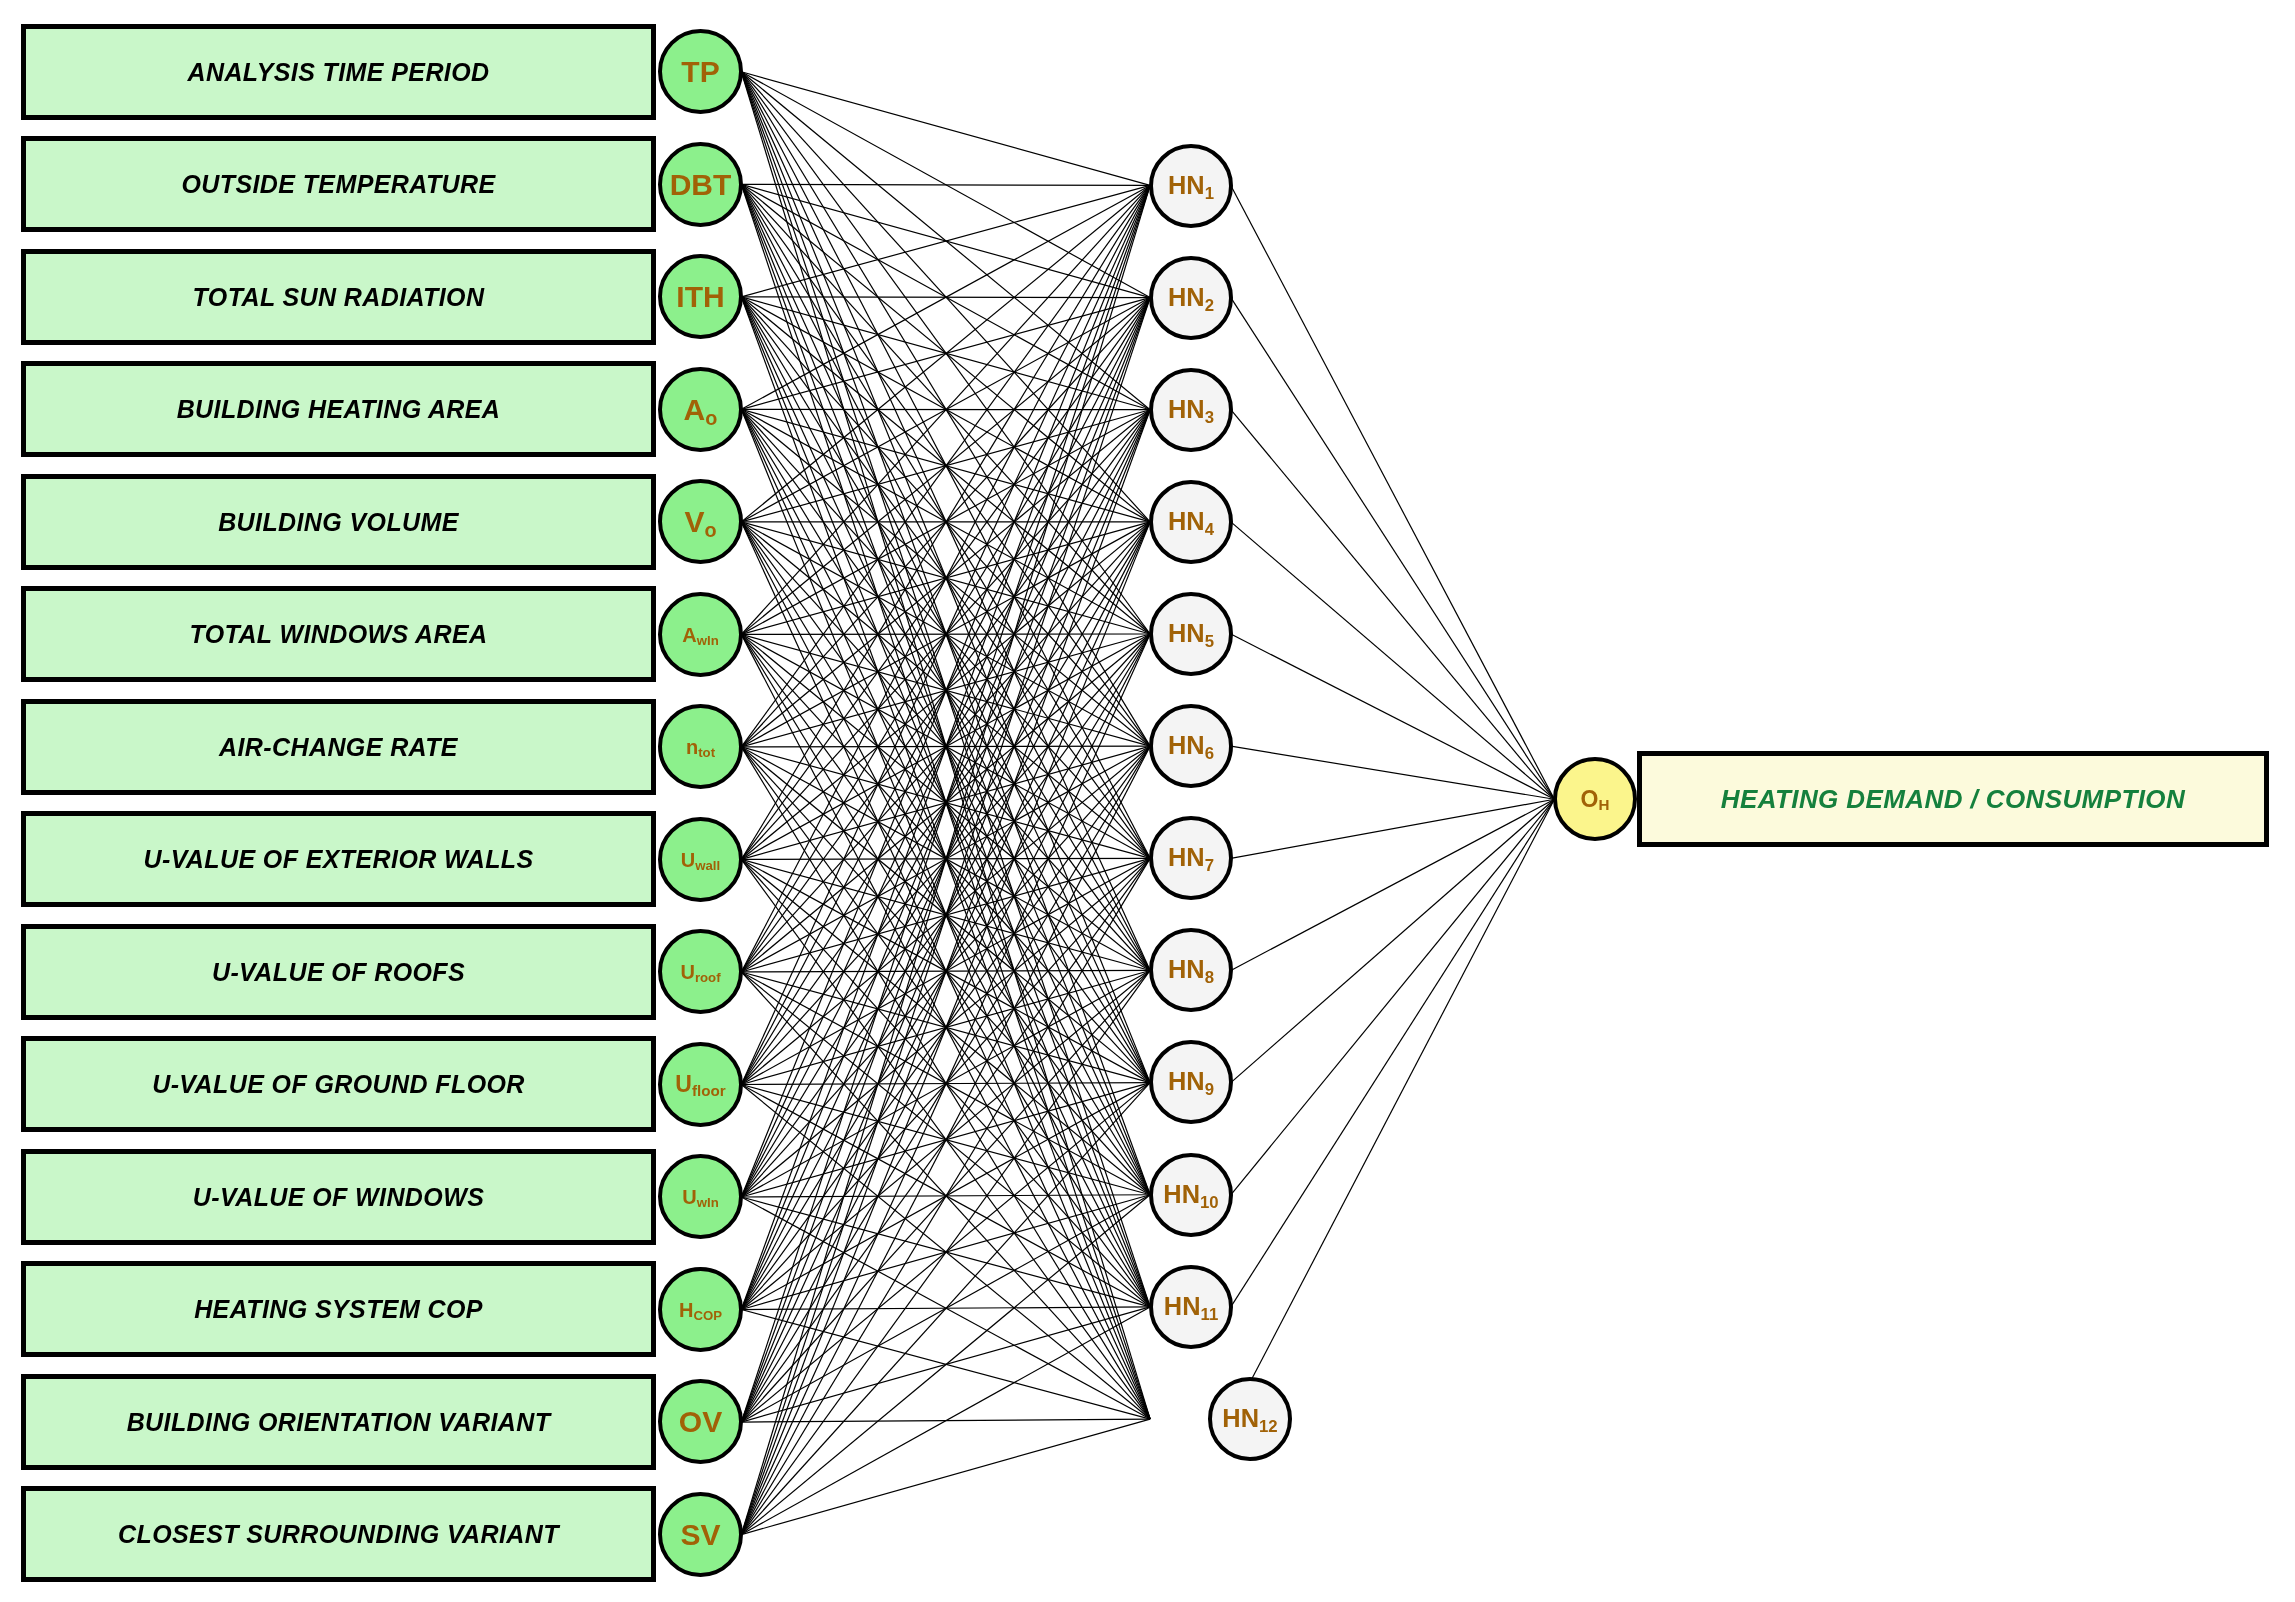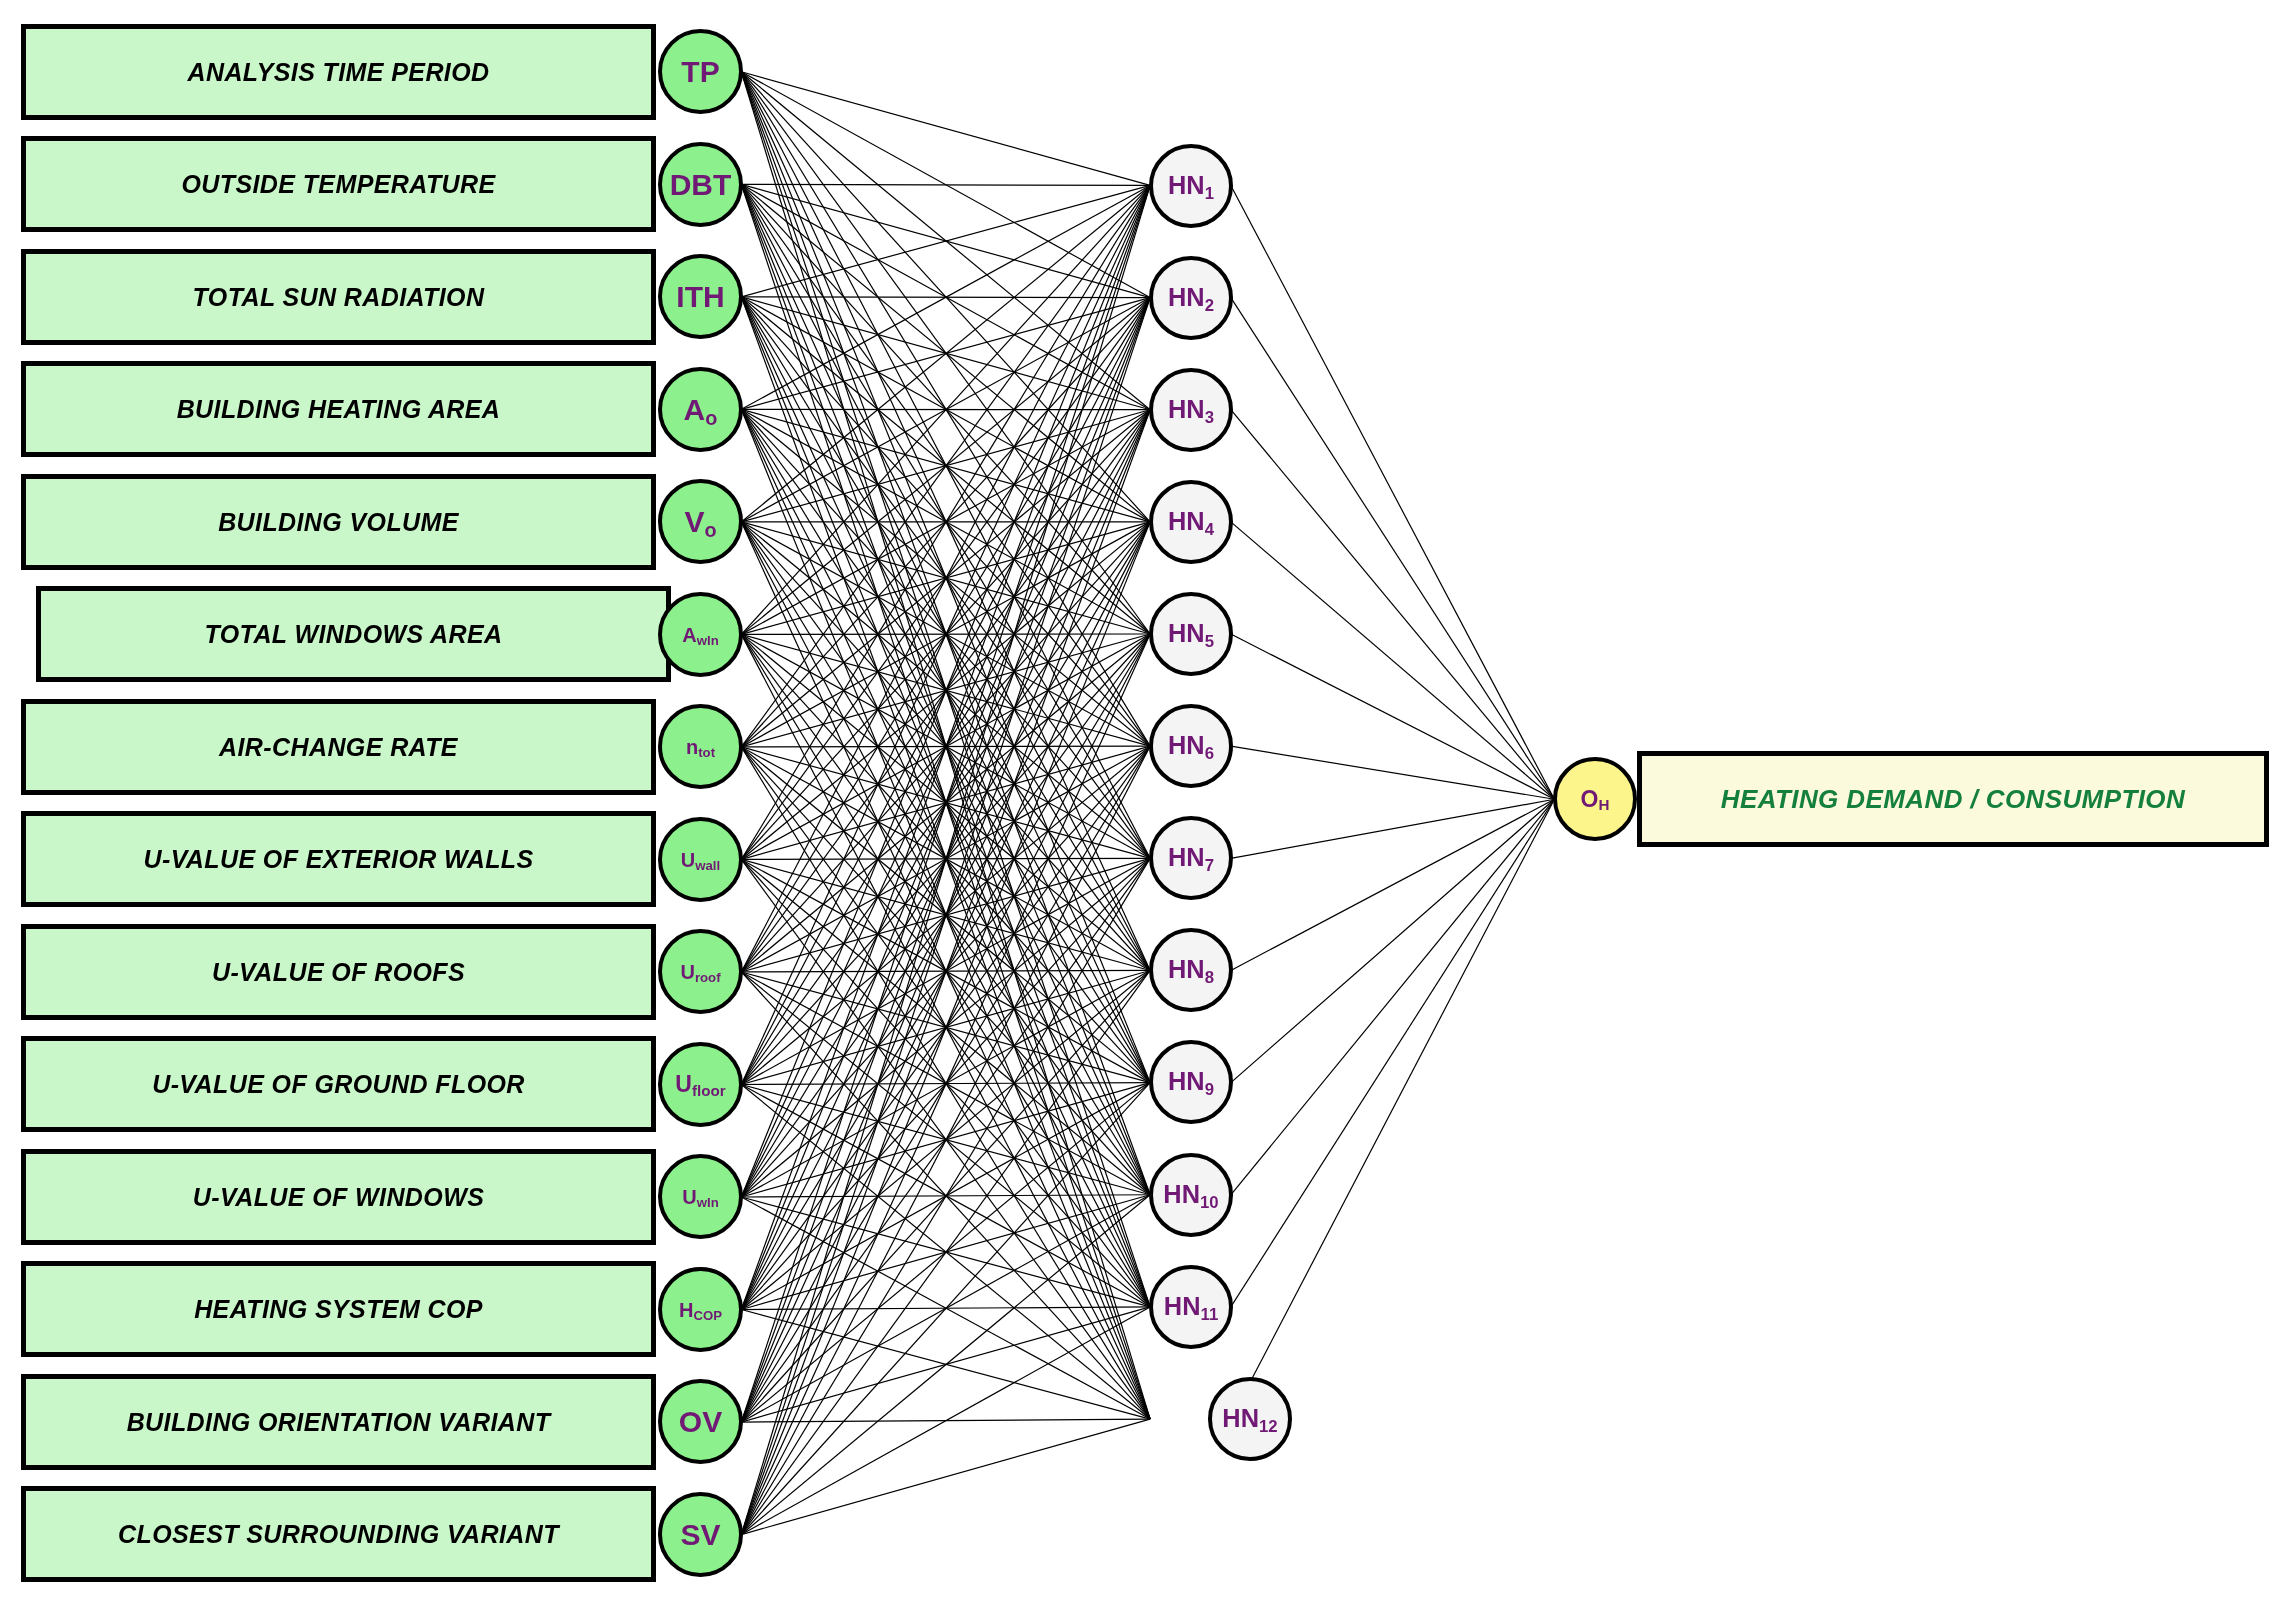--- a/index.html
+++ b/index.html
@@ -80,7 +80,7 @@
   }
   .node-label {
     font-weight: bold;
-    color: #701a75;
+    color: #a16207;
     line-height: 1;
     white-space: nowrap;
   }

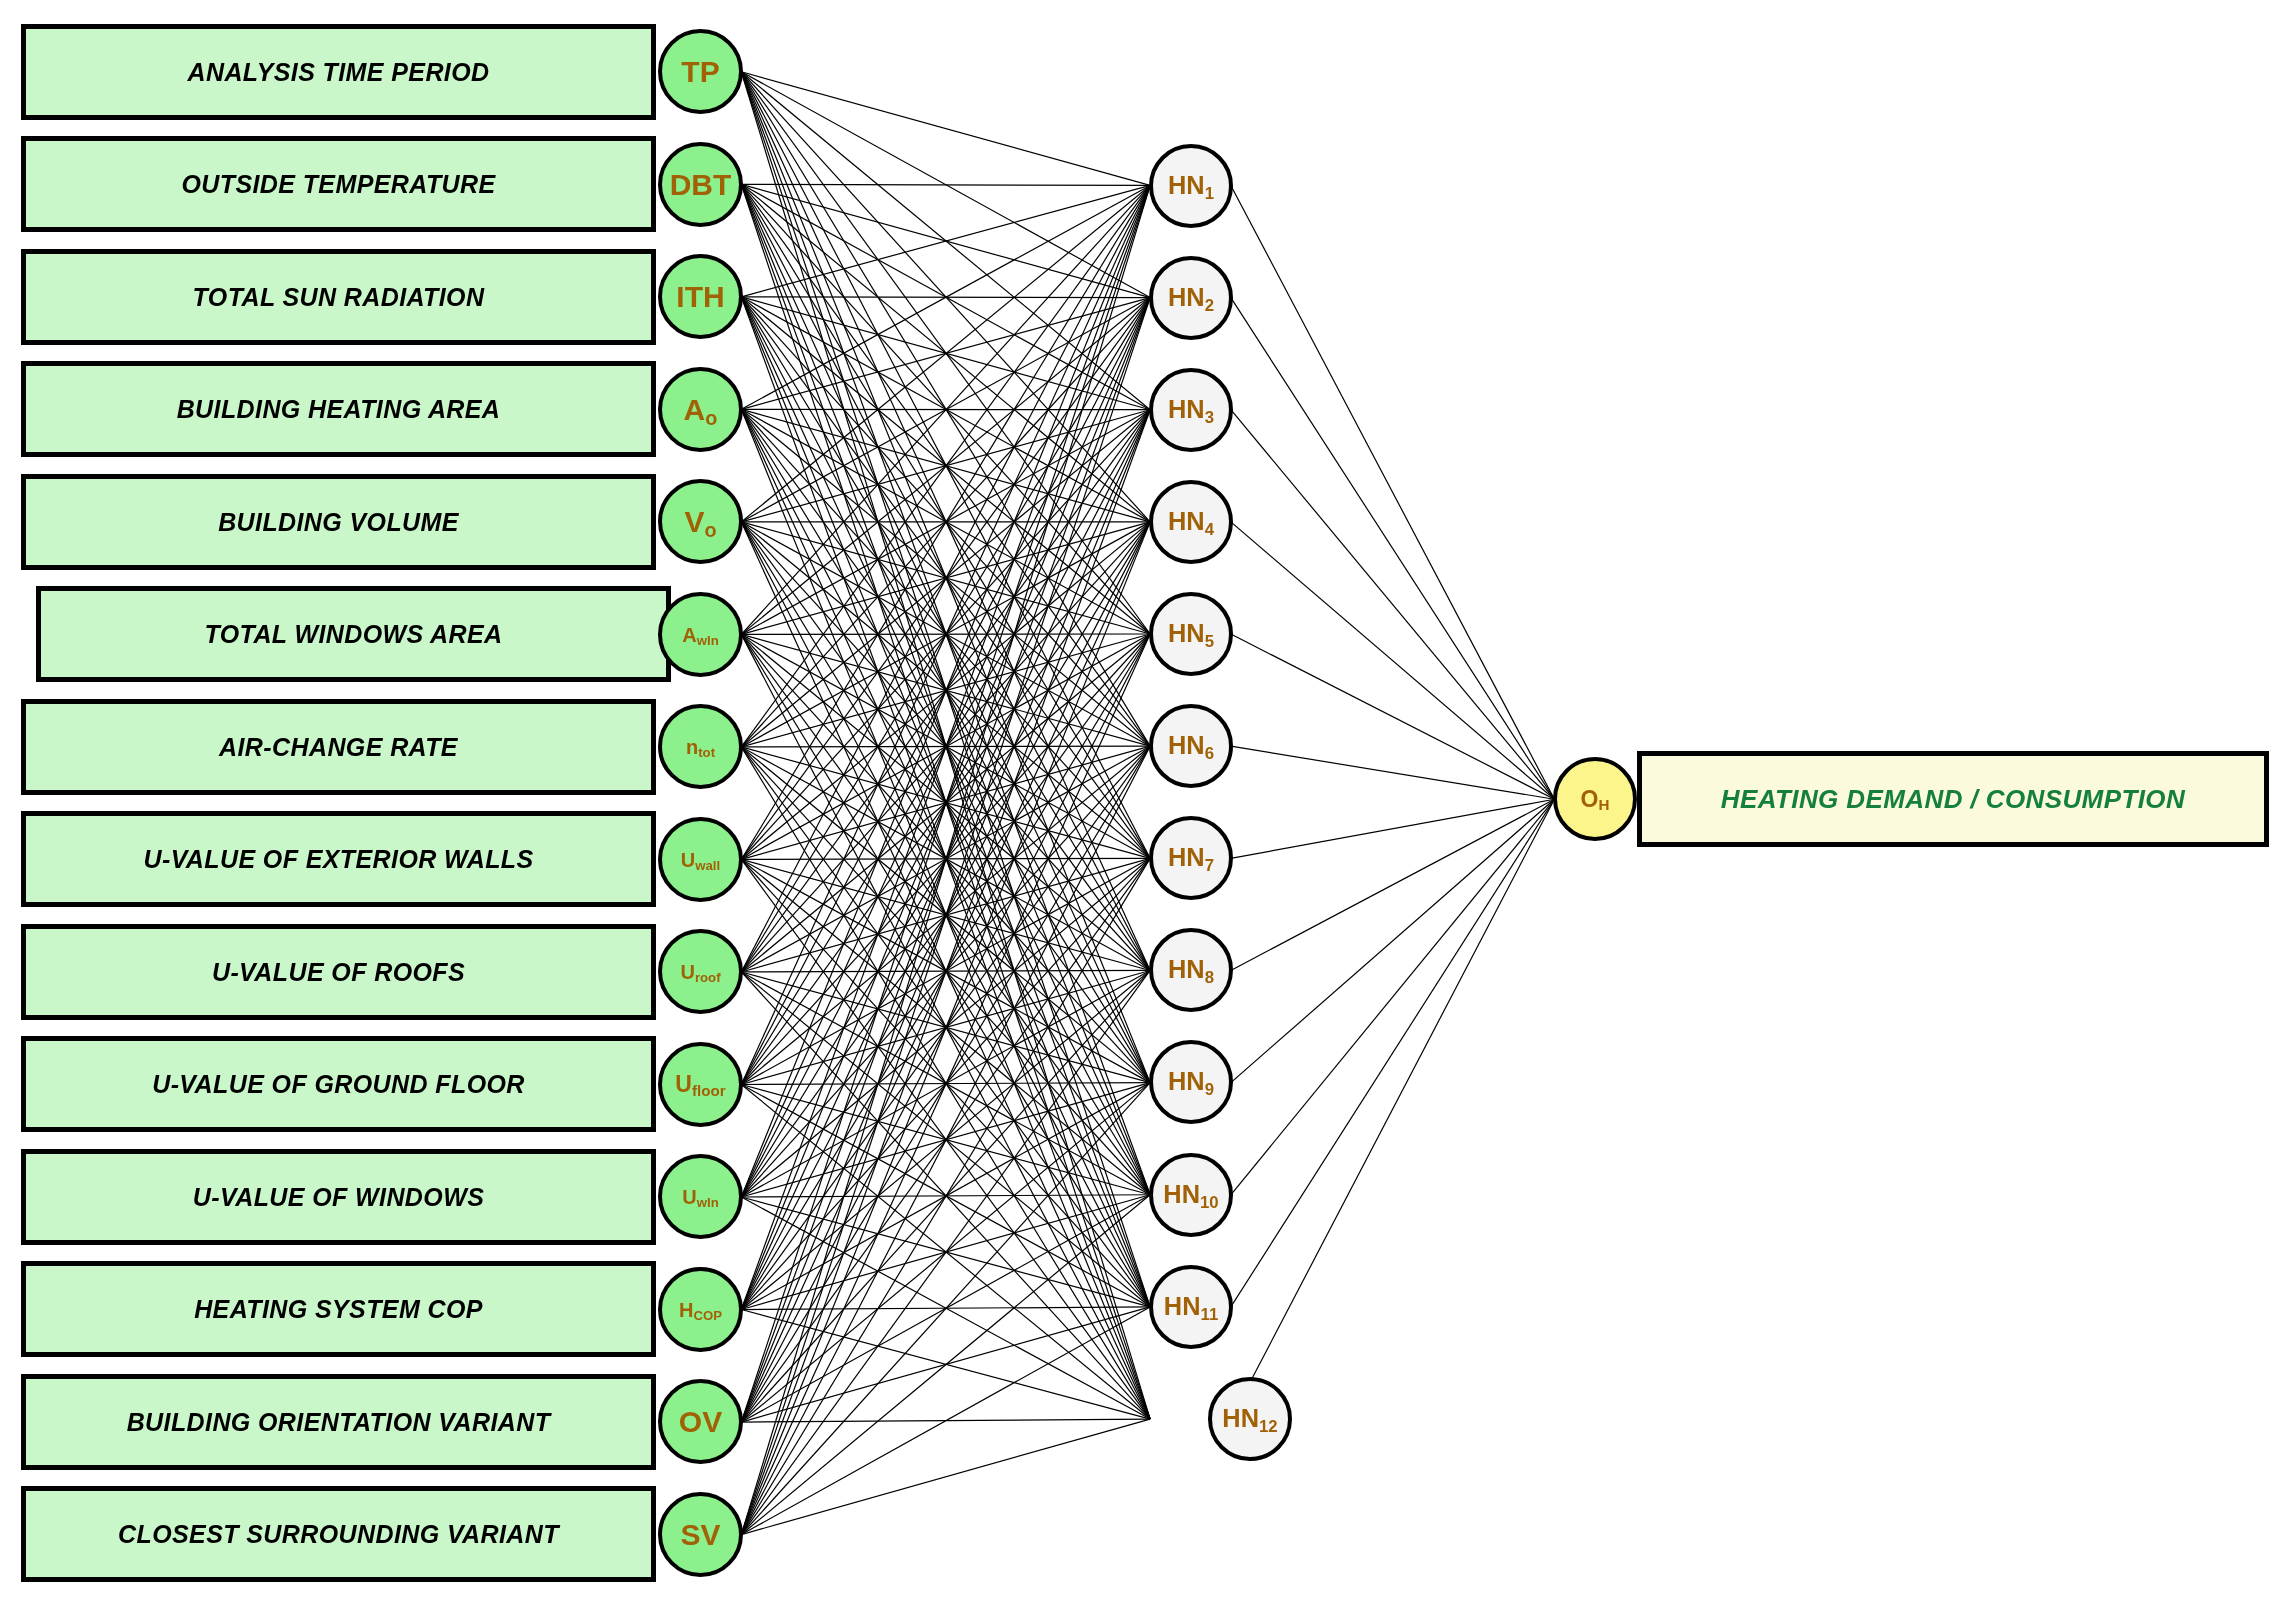--- a/index.html
+++ b/index.html
@@ -305,7 +305,7 @@
       <div class="in-box" style="left: 21px; top: 474px; width: 635px; height: 96px;">
         <span class="in-box-label">BUILDING VOLUME</span>
       </div>
-      <div class="in-box" style="left: 21px; top: 586px; width: 635px; height: 96px; margin-left: 15px;">
+      <div class="in-box" style="left: 21px; top: 586px; width: 635px; height: 96px;">
         <span class="in-box-label">TOTAL WINDOWS AREA</span>
       </div>
       <div class="in-box" style="left: 21px; top: 699px; width: 635px; height: 96px;">

